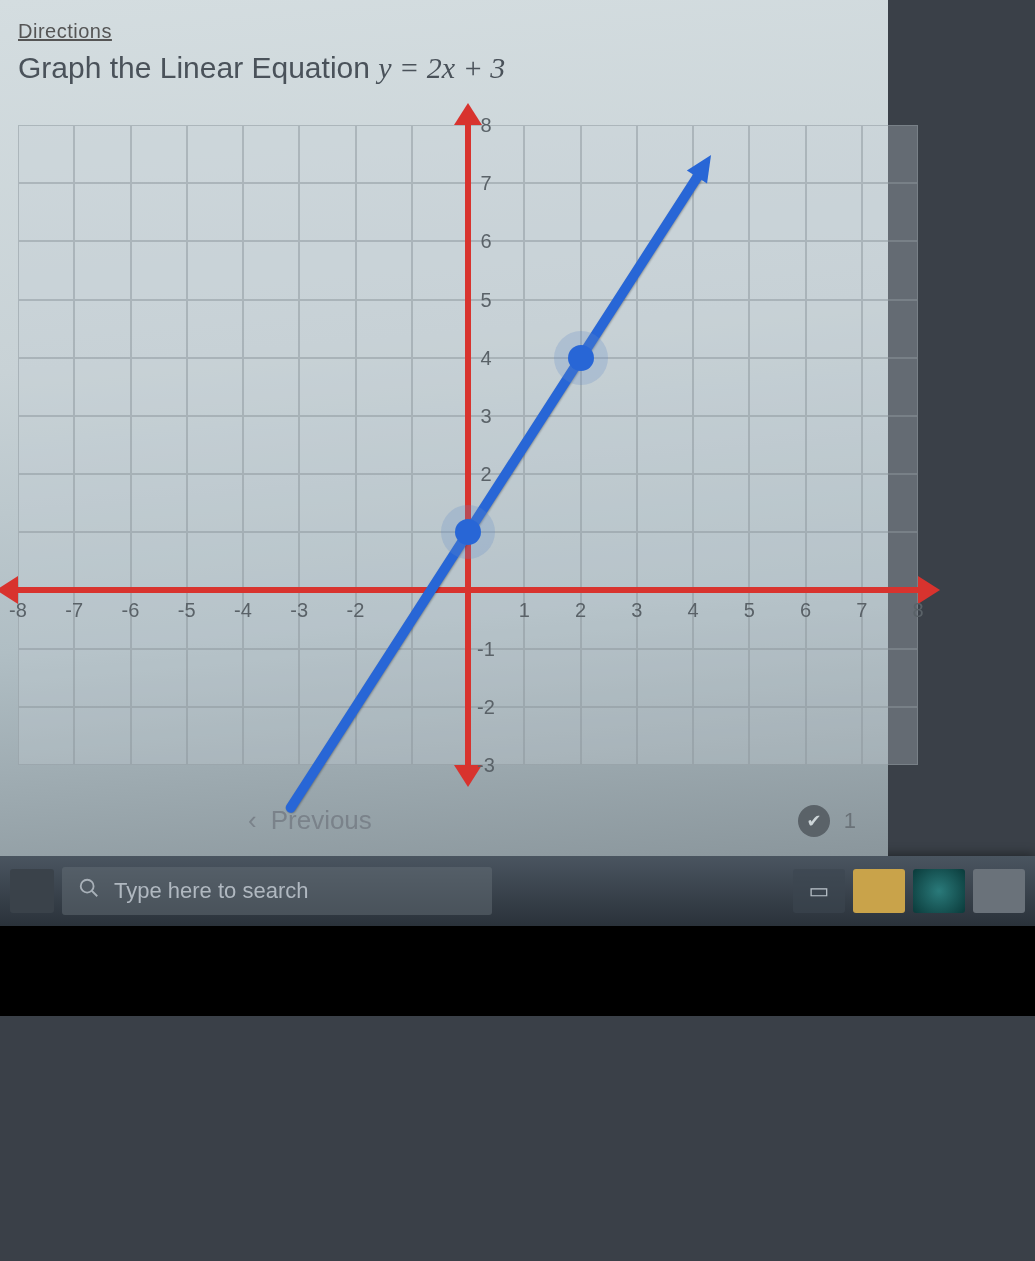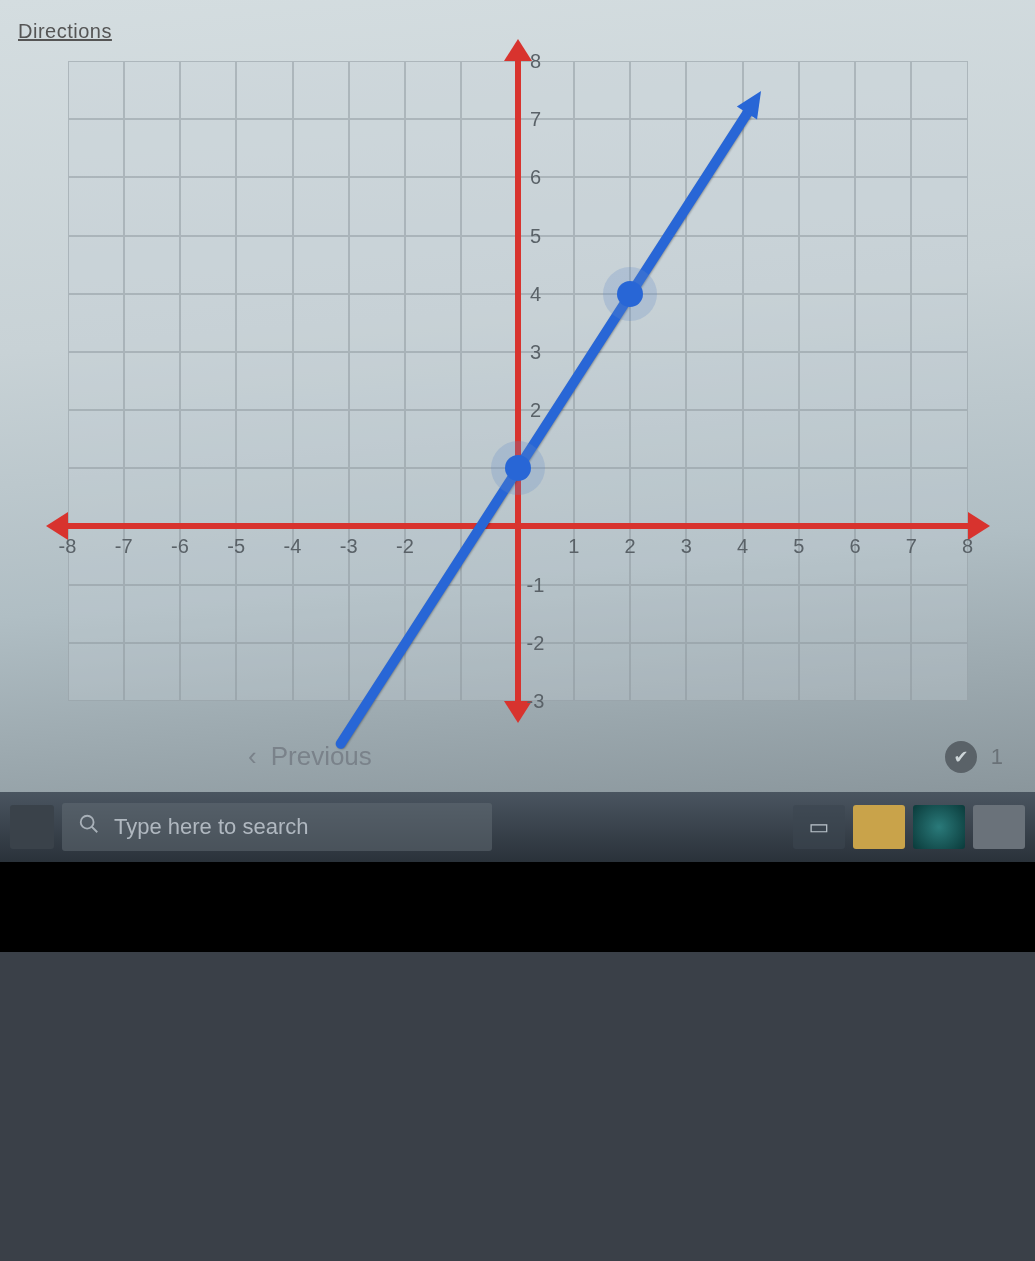--- a/index.html
+++ b/index.html
@@ -11,7 +11,7 @@
     overflow: hidden;
   }
   .page {
-    width: 1035px;
+    width: 888px;
     background: linear-gradient(175deg, #d4dde0 0%, #c8d2d6 40%, #b0bec4 70%, #8a969c 100%);
     padding: 20px 18px 0 18px;
     position: relative;

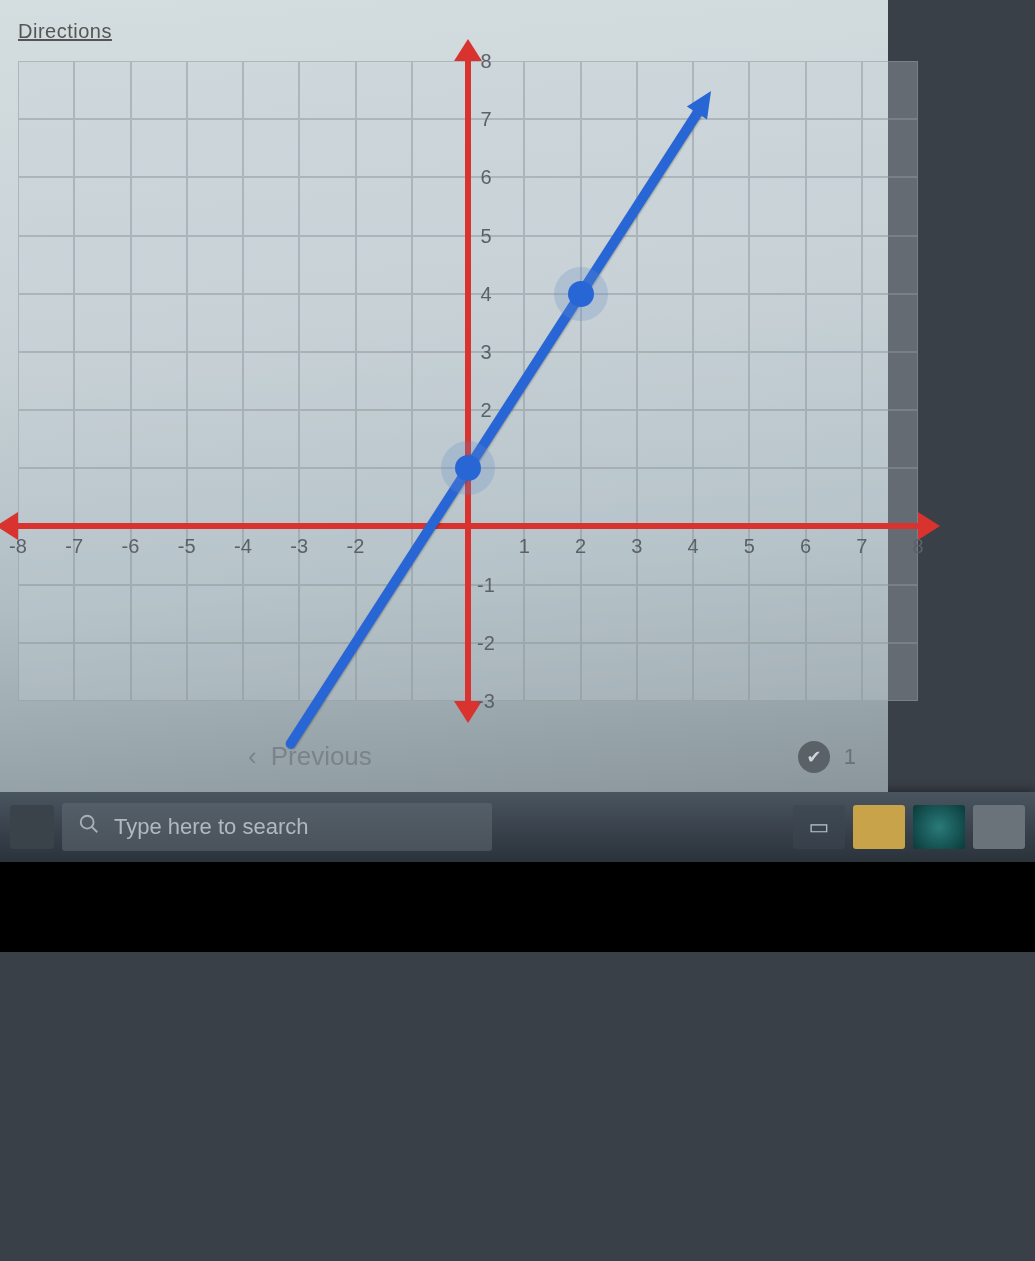--- a/index.html
+++ b/index.html
@@ -167,6 +167,10 @@
 
 <div class="page">
   <div class="directions-tag">Directions</div>
+  <div class="equation-line">
+    <span>Graph the Linear Equation </span>
+    <span class="math">y = 2x + 3</span>
+  </div>
 
   <div class="graph-wrap">
     <div class="graph" id="graph">

